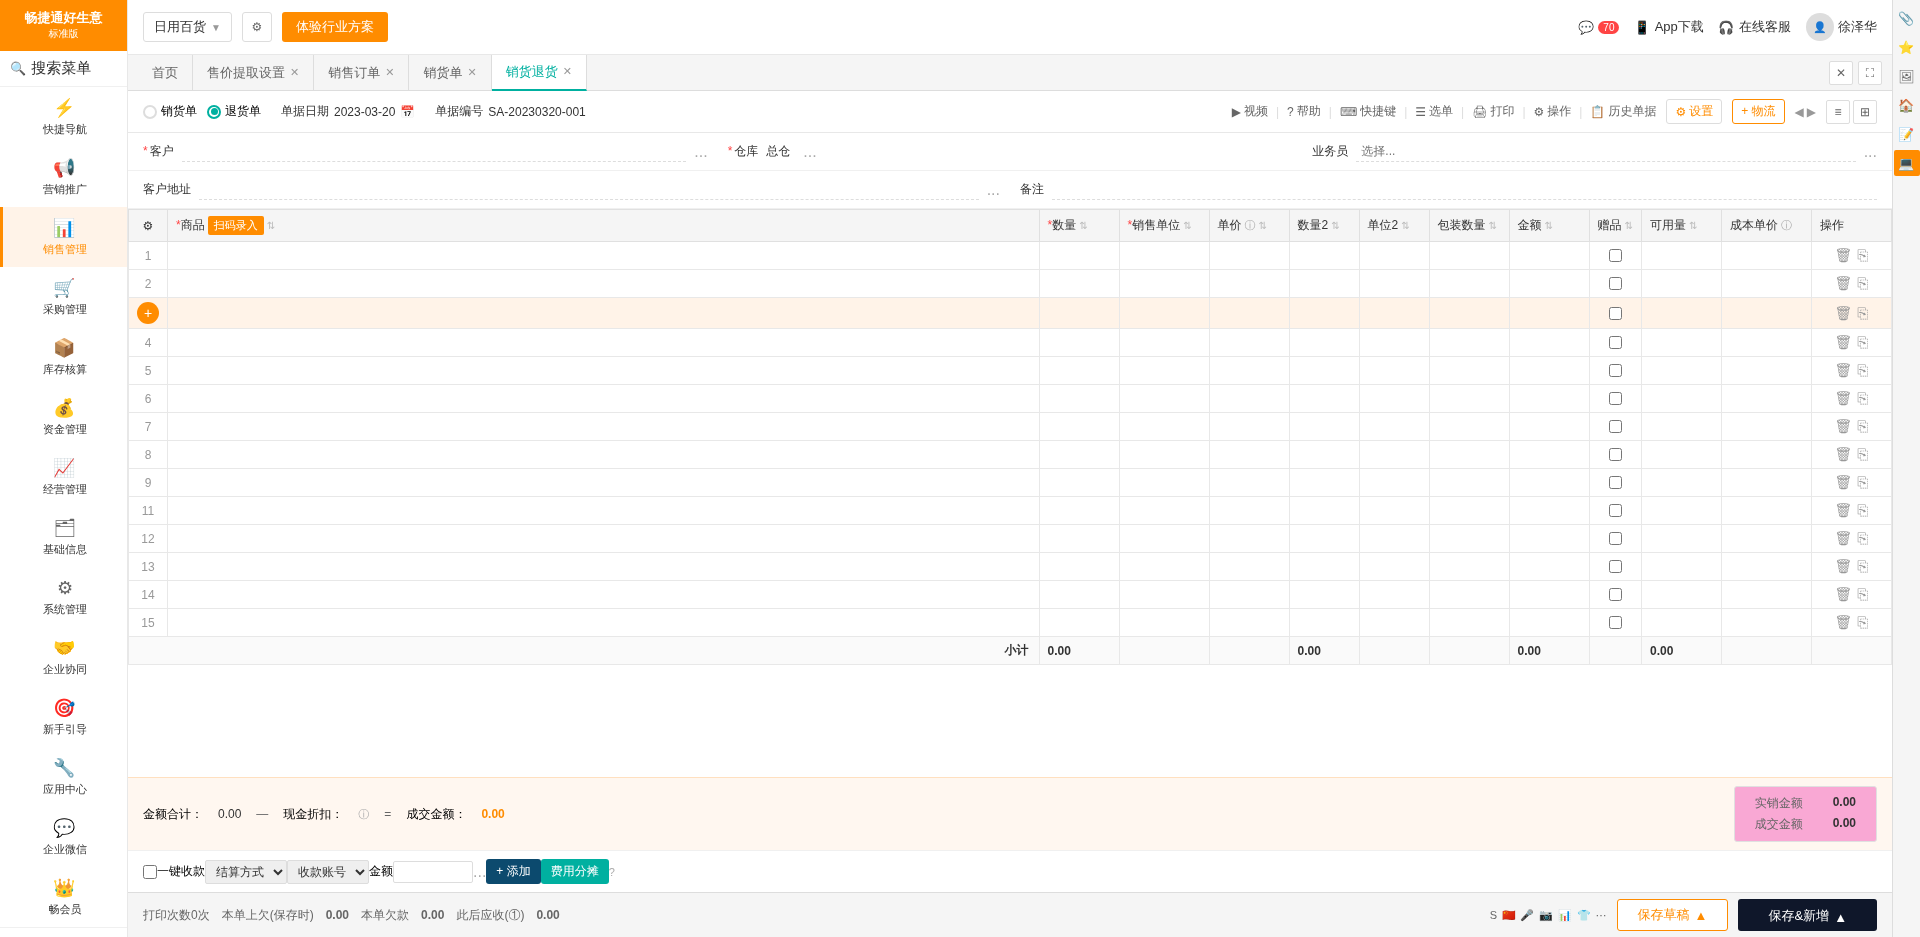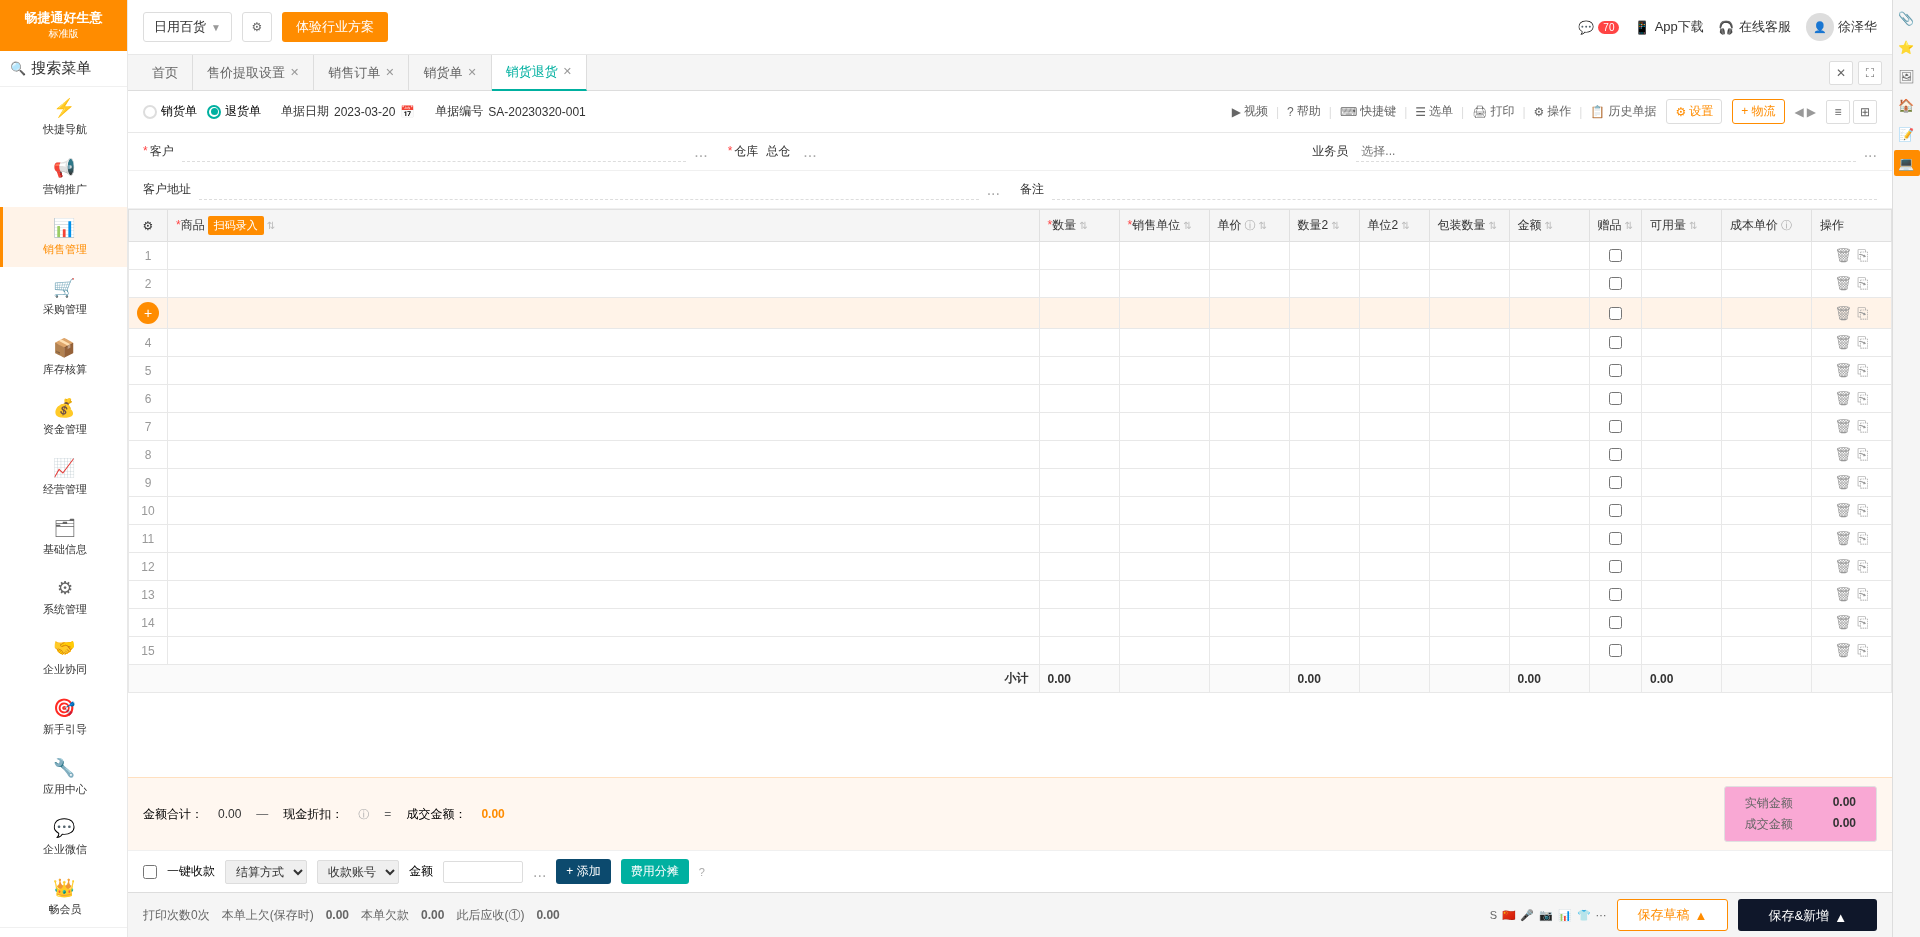--- a/index.html
+++ b/index.html
@@ -686,30 +686,6 @@
                 </td>
               </tr>
             <tr>
-                <td class="row-num">10</td>
-                <td></td>
-                <td></td>
-                <td></td>
-                <td></td>
-                <td></td>
-                <td></td>
-                <td></td>
-                <td></td>
-                <td>
-                  <div class="checkbox-cell">
-                    <input type="checkbox" style="">
-                  </div>
-                </td>
-                <td></td>
-                <td></td>
-                <td>
-                  <div class="col-actions">
-                    <span class="col-action-icon">🗑</span>
-                    <span class="col-action-icon">⎘</span>
-                  </div>
-                </td>
-              </tr>
-            <tr>
                 <td class="row-num">11</td>
                 <td></td>
                 <td></td>

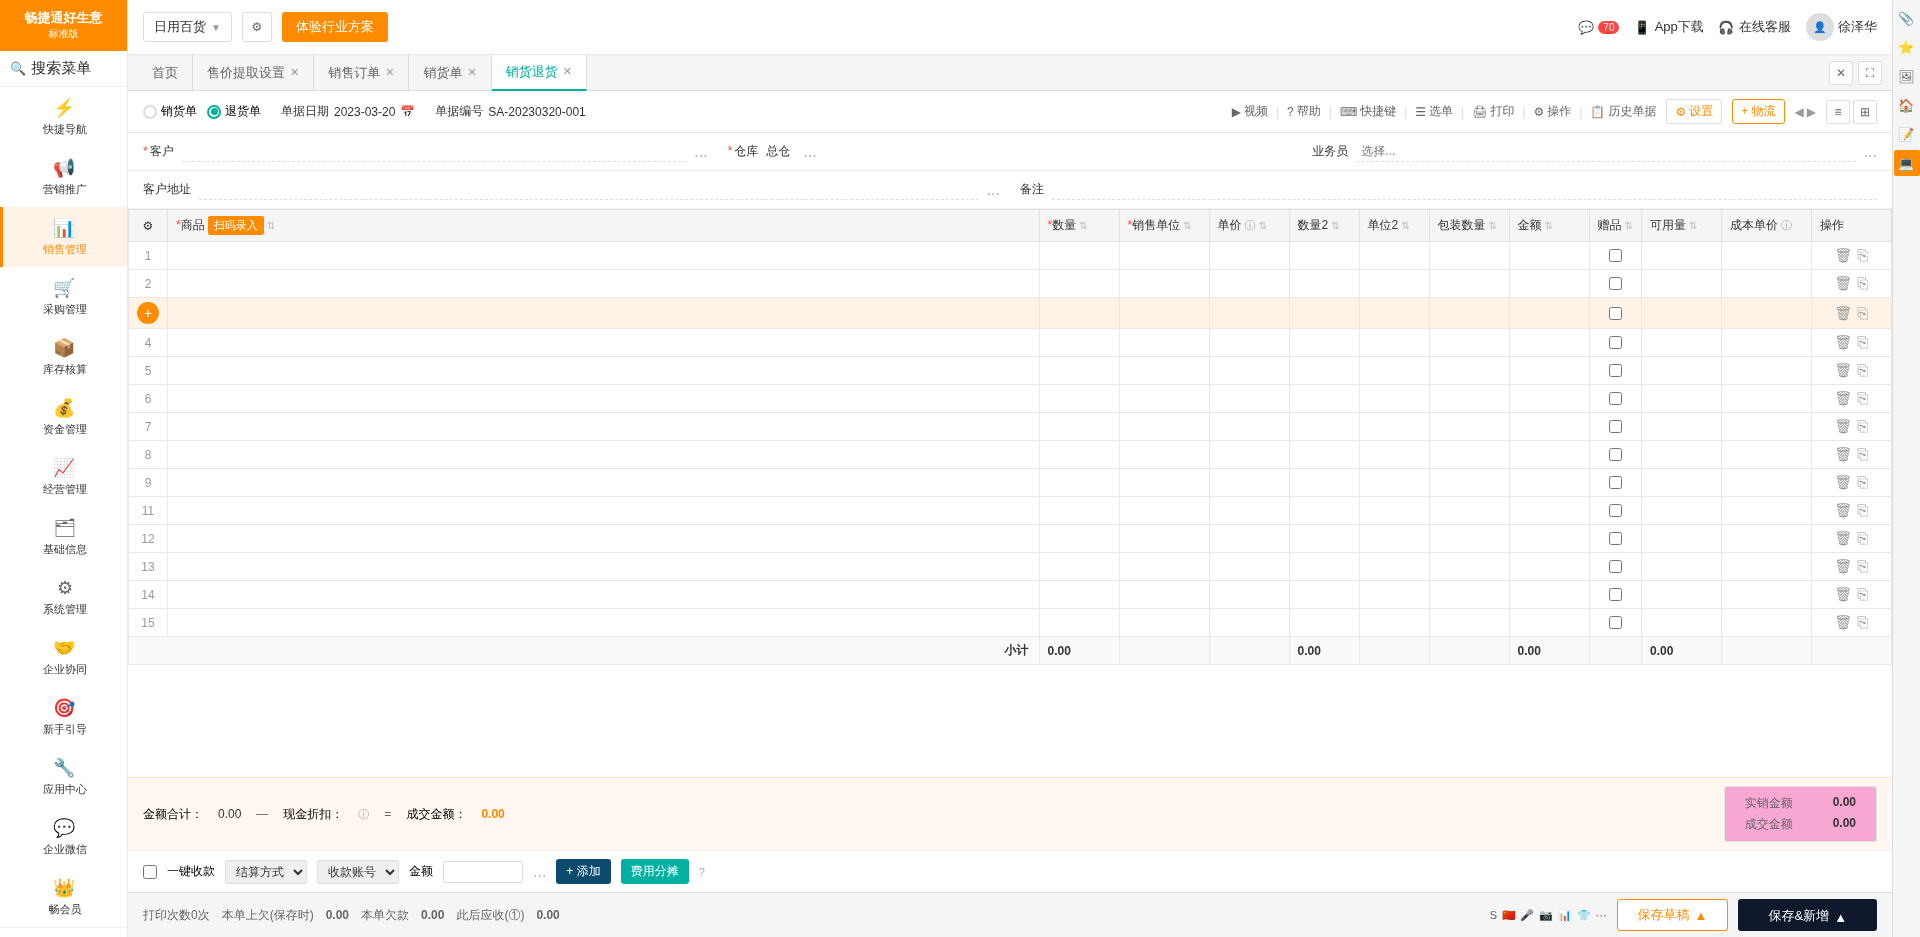--- a/index.html
+++ b/index.html
@@ -839,7 +839,7 @@
             <span style="color:#666; font-size:12px;">实销金额</span>
             <span style="color:#333; font-size:12px; font-weight:bold;">0.00</span>
           </div>
-          <div style="display:flex; justify-content:space-between; gap:40px;">
+          <div style="display:flex; justify-content:space-between; gap:30px;">
             <span style="color:#666; font-size:12px;">成交金额</span>
             <span style="color:#333; font-size:12px; font-weight:bold;">0.00</span>
           </div>

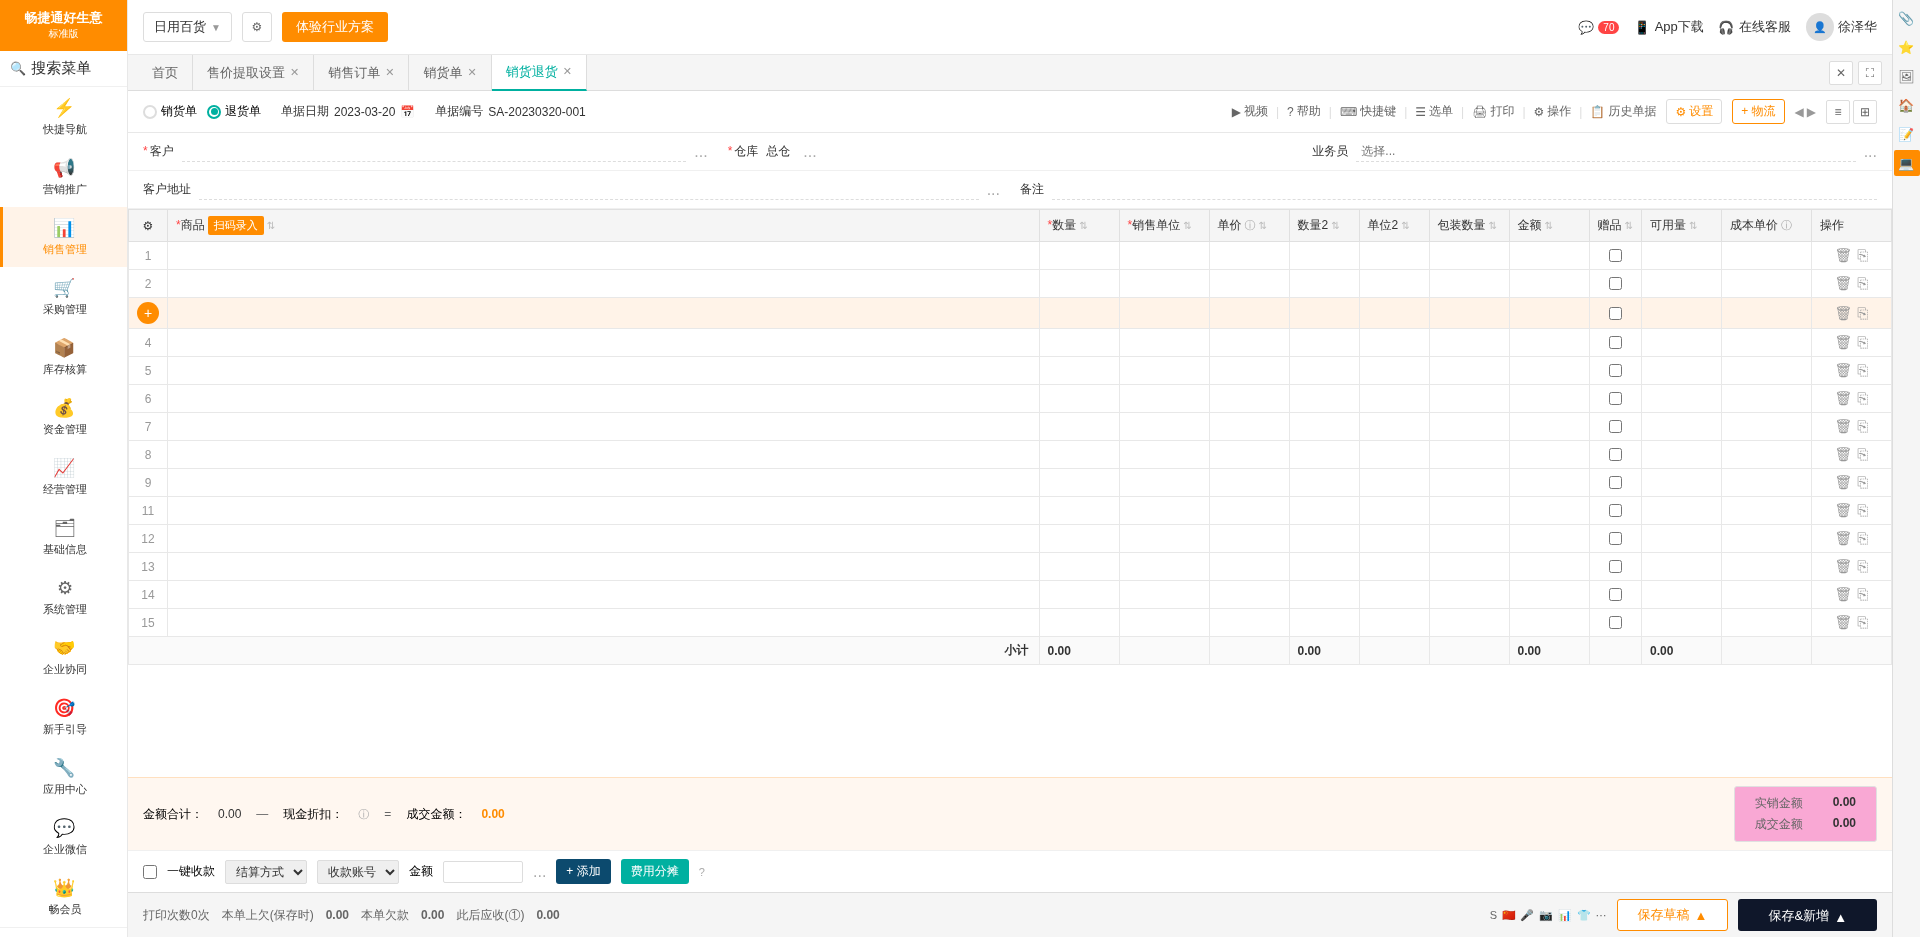--- a/index.html
+++ b/index.html
@@ -101,7 +101,7 @@
     .equals-icon { color: #666; }
     
     
-    .payment-row { padding: 8px 15px; border-top: 1px solid #f0f0f0; display: flex; align-items: center; gap: 10px; }
+    .payment-row { padding: 8px 15px; border-top: 1px solid #f0f0f0; display: flex; align-items: center; }
     .payment-checkbox { width: 14px; height: 14px; border: 1px solid #ddd; cursor: pointer; }
     .payment-select { border: 1px solid #ddd; padding: 3px 6px; font-size: 12px; border-radius: 2px; color: #333; }
     .add-btn { background: #0c4a6e; color: white; border: none; padding: 4px 10px; border-radius: 3px; cursor: pointer; font-size: 12px; display: flex; align-items: center; gap: 3px; }

